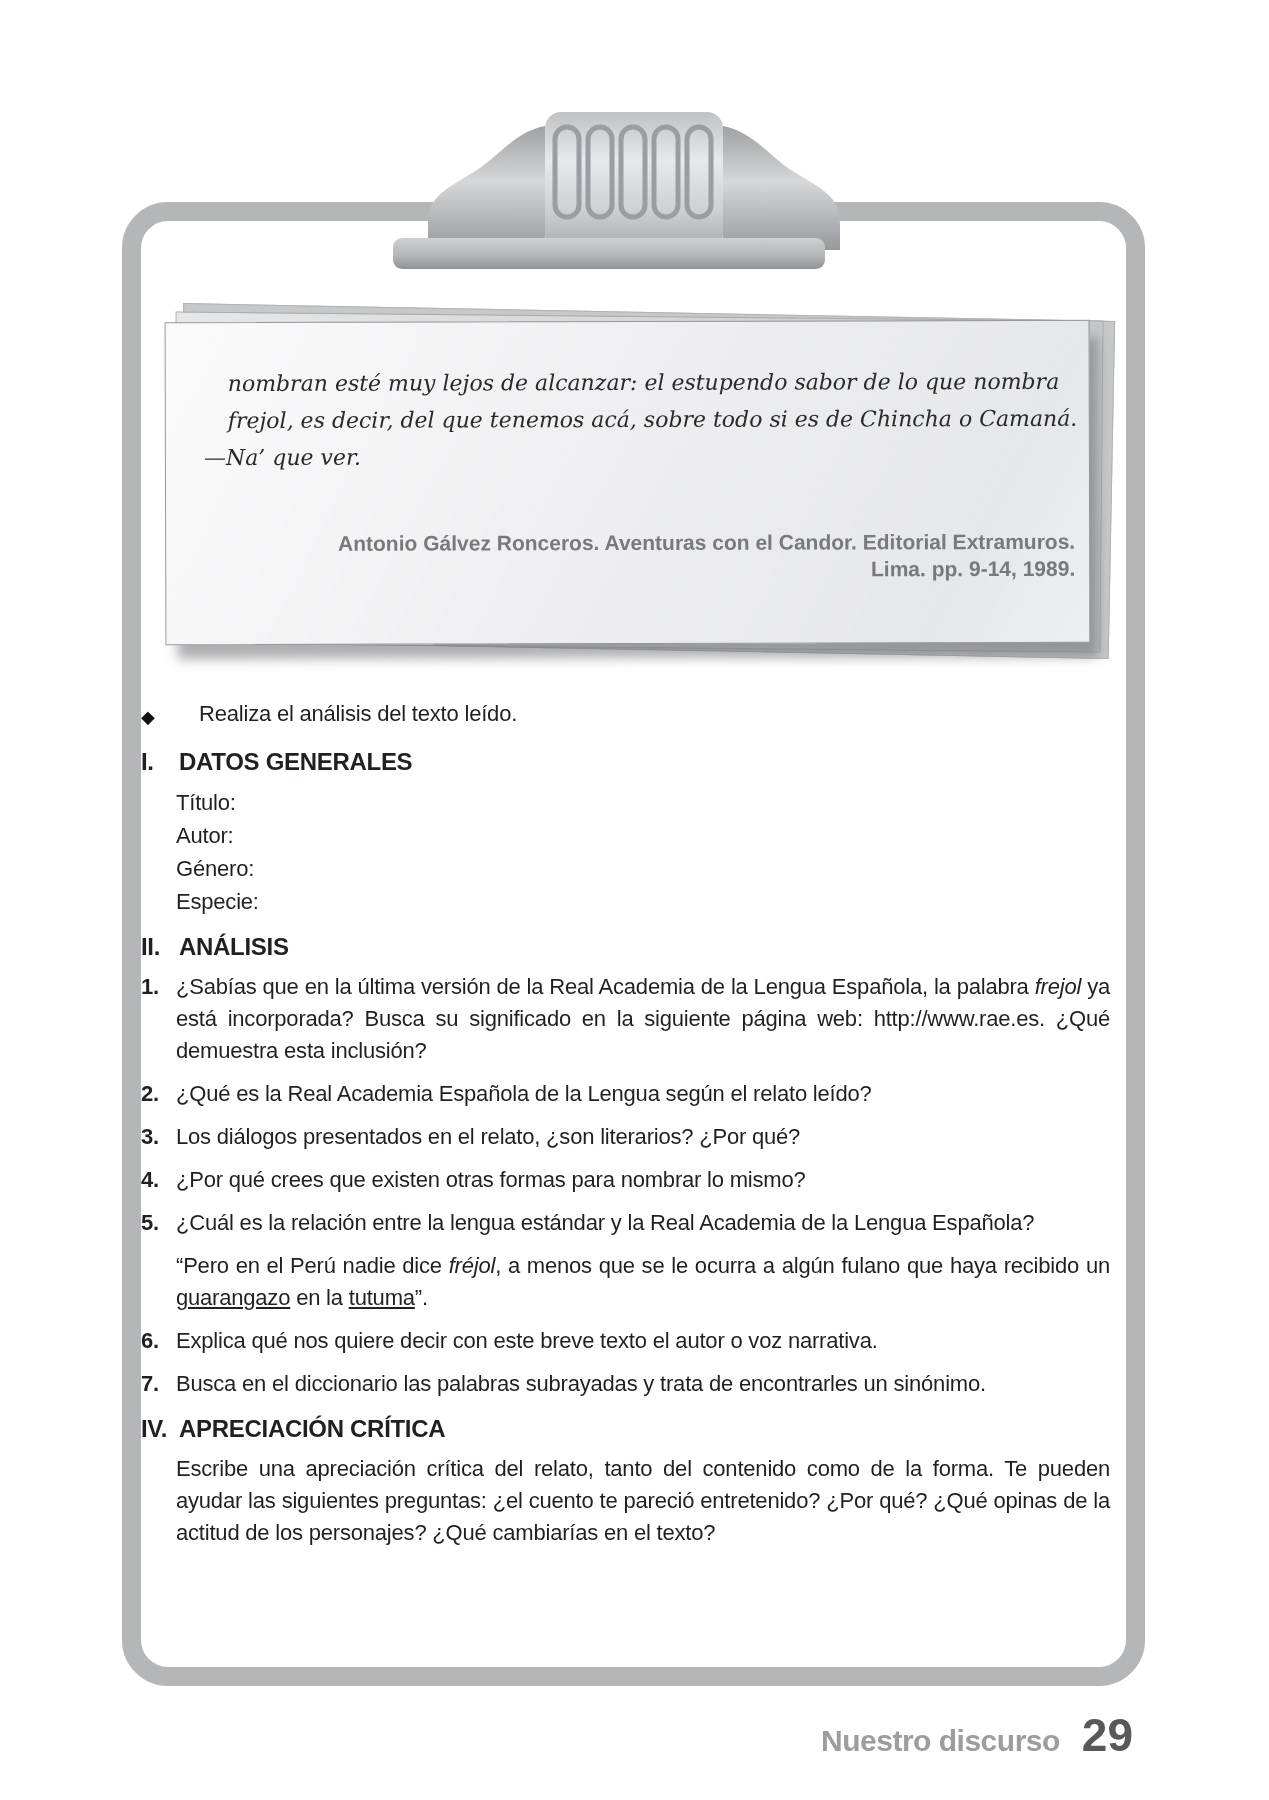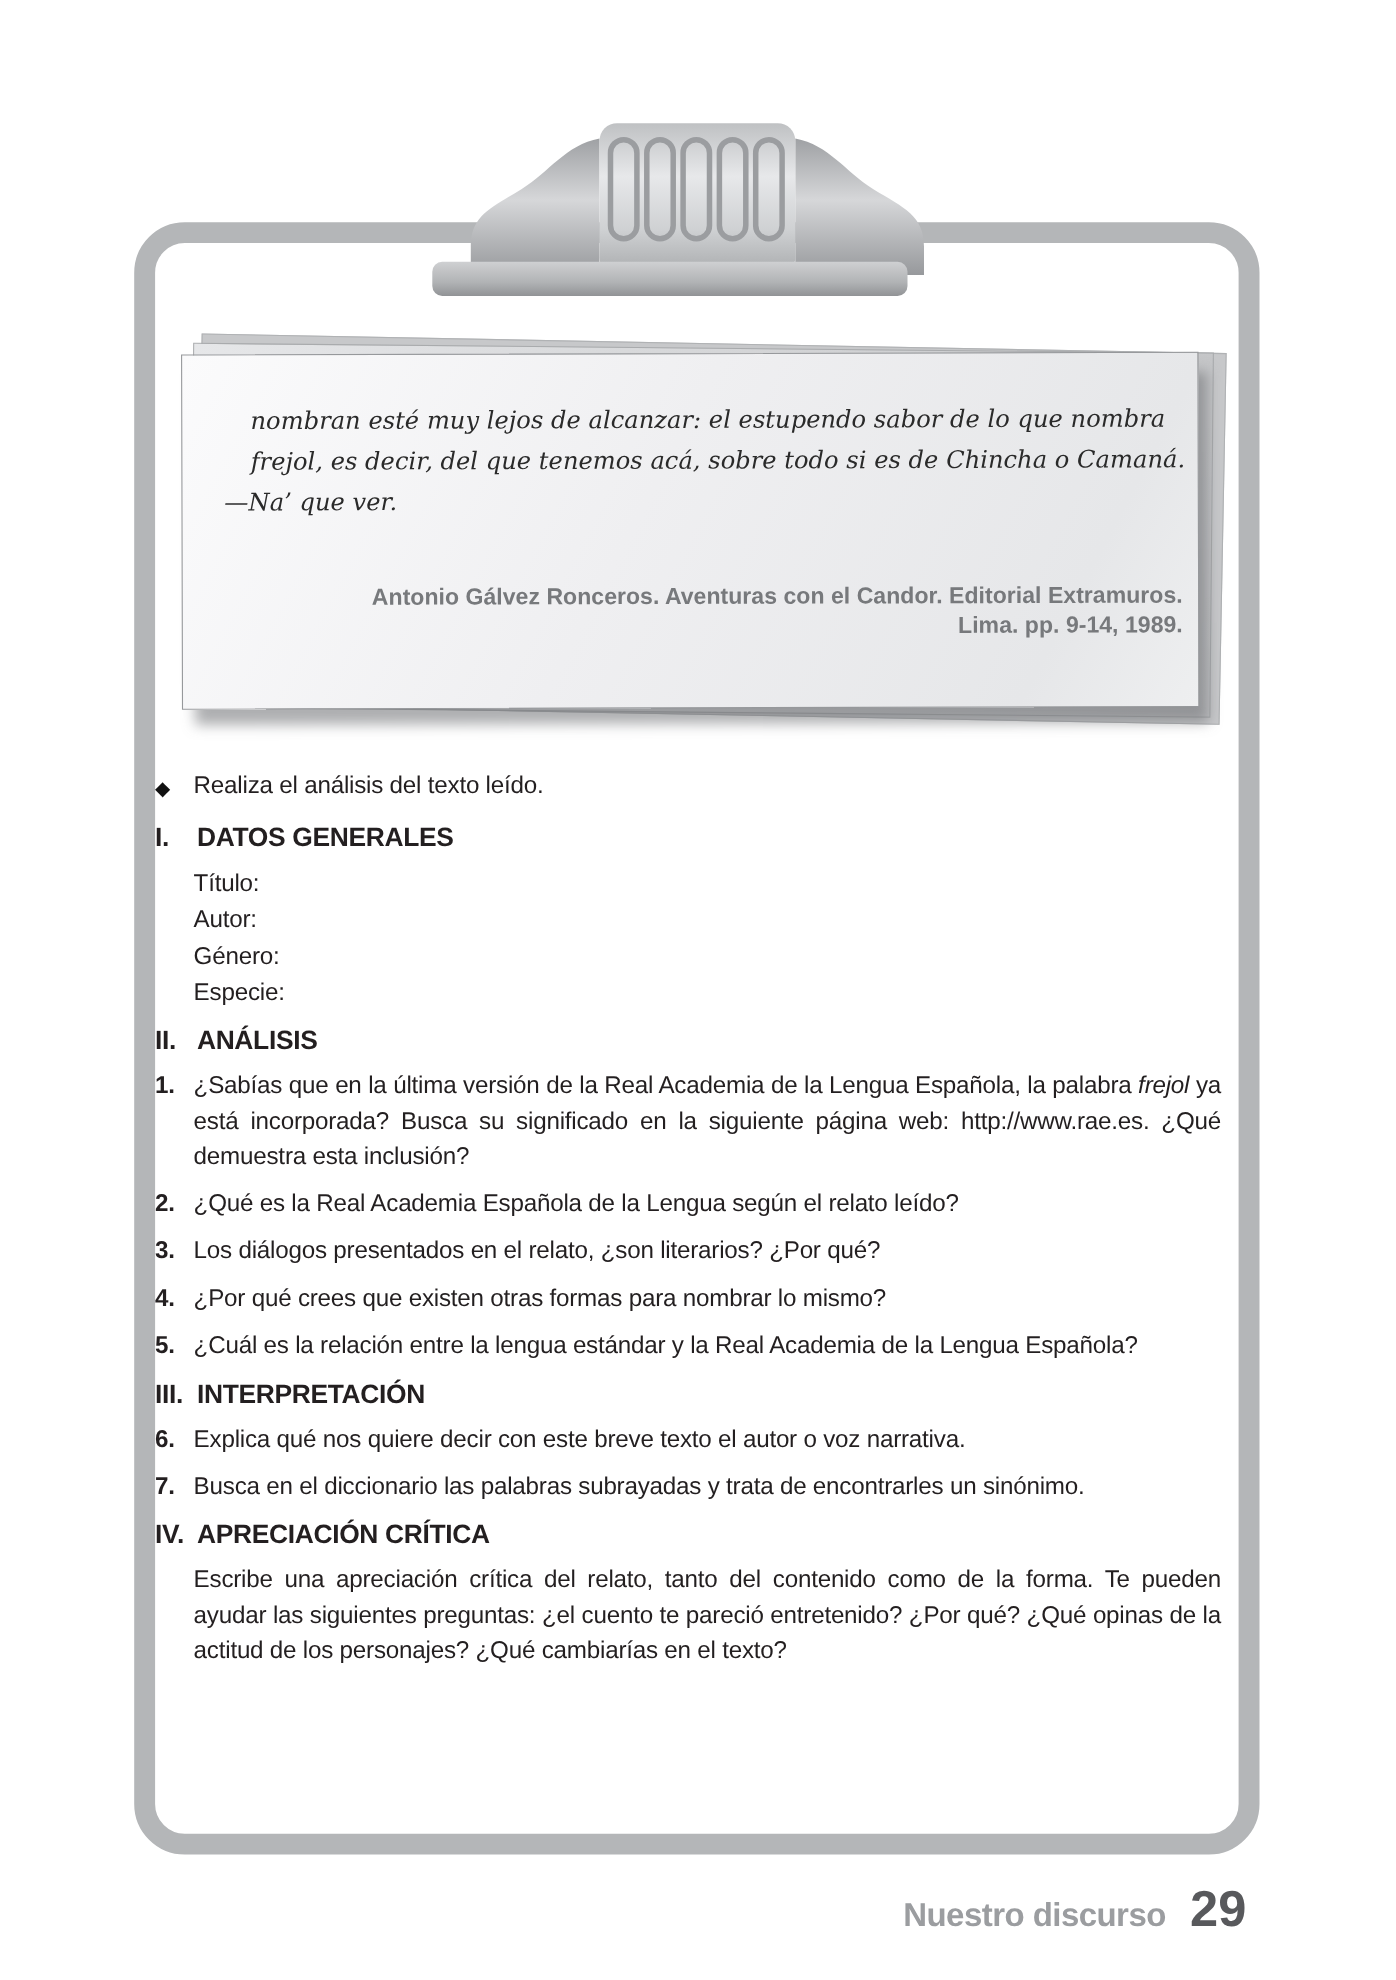--- a/index.html
+++ b/index.html
@@ -107,7 +107,7 @@
 
     <div class="row bullet-row">
       <div class="marker">◆</div>
-      <div class="body" style="text-align:left;">Realiza el análisis del texto leído.</div>
+      <div class="body" style="text-align:left;margin-left:23px;">Realiza el análisis del texto leído.</div>
     </div>
 
     <div class="heading">

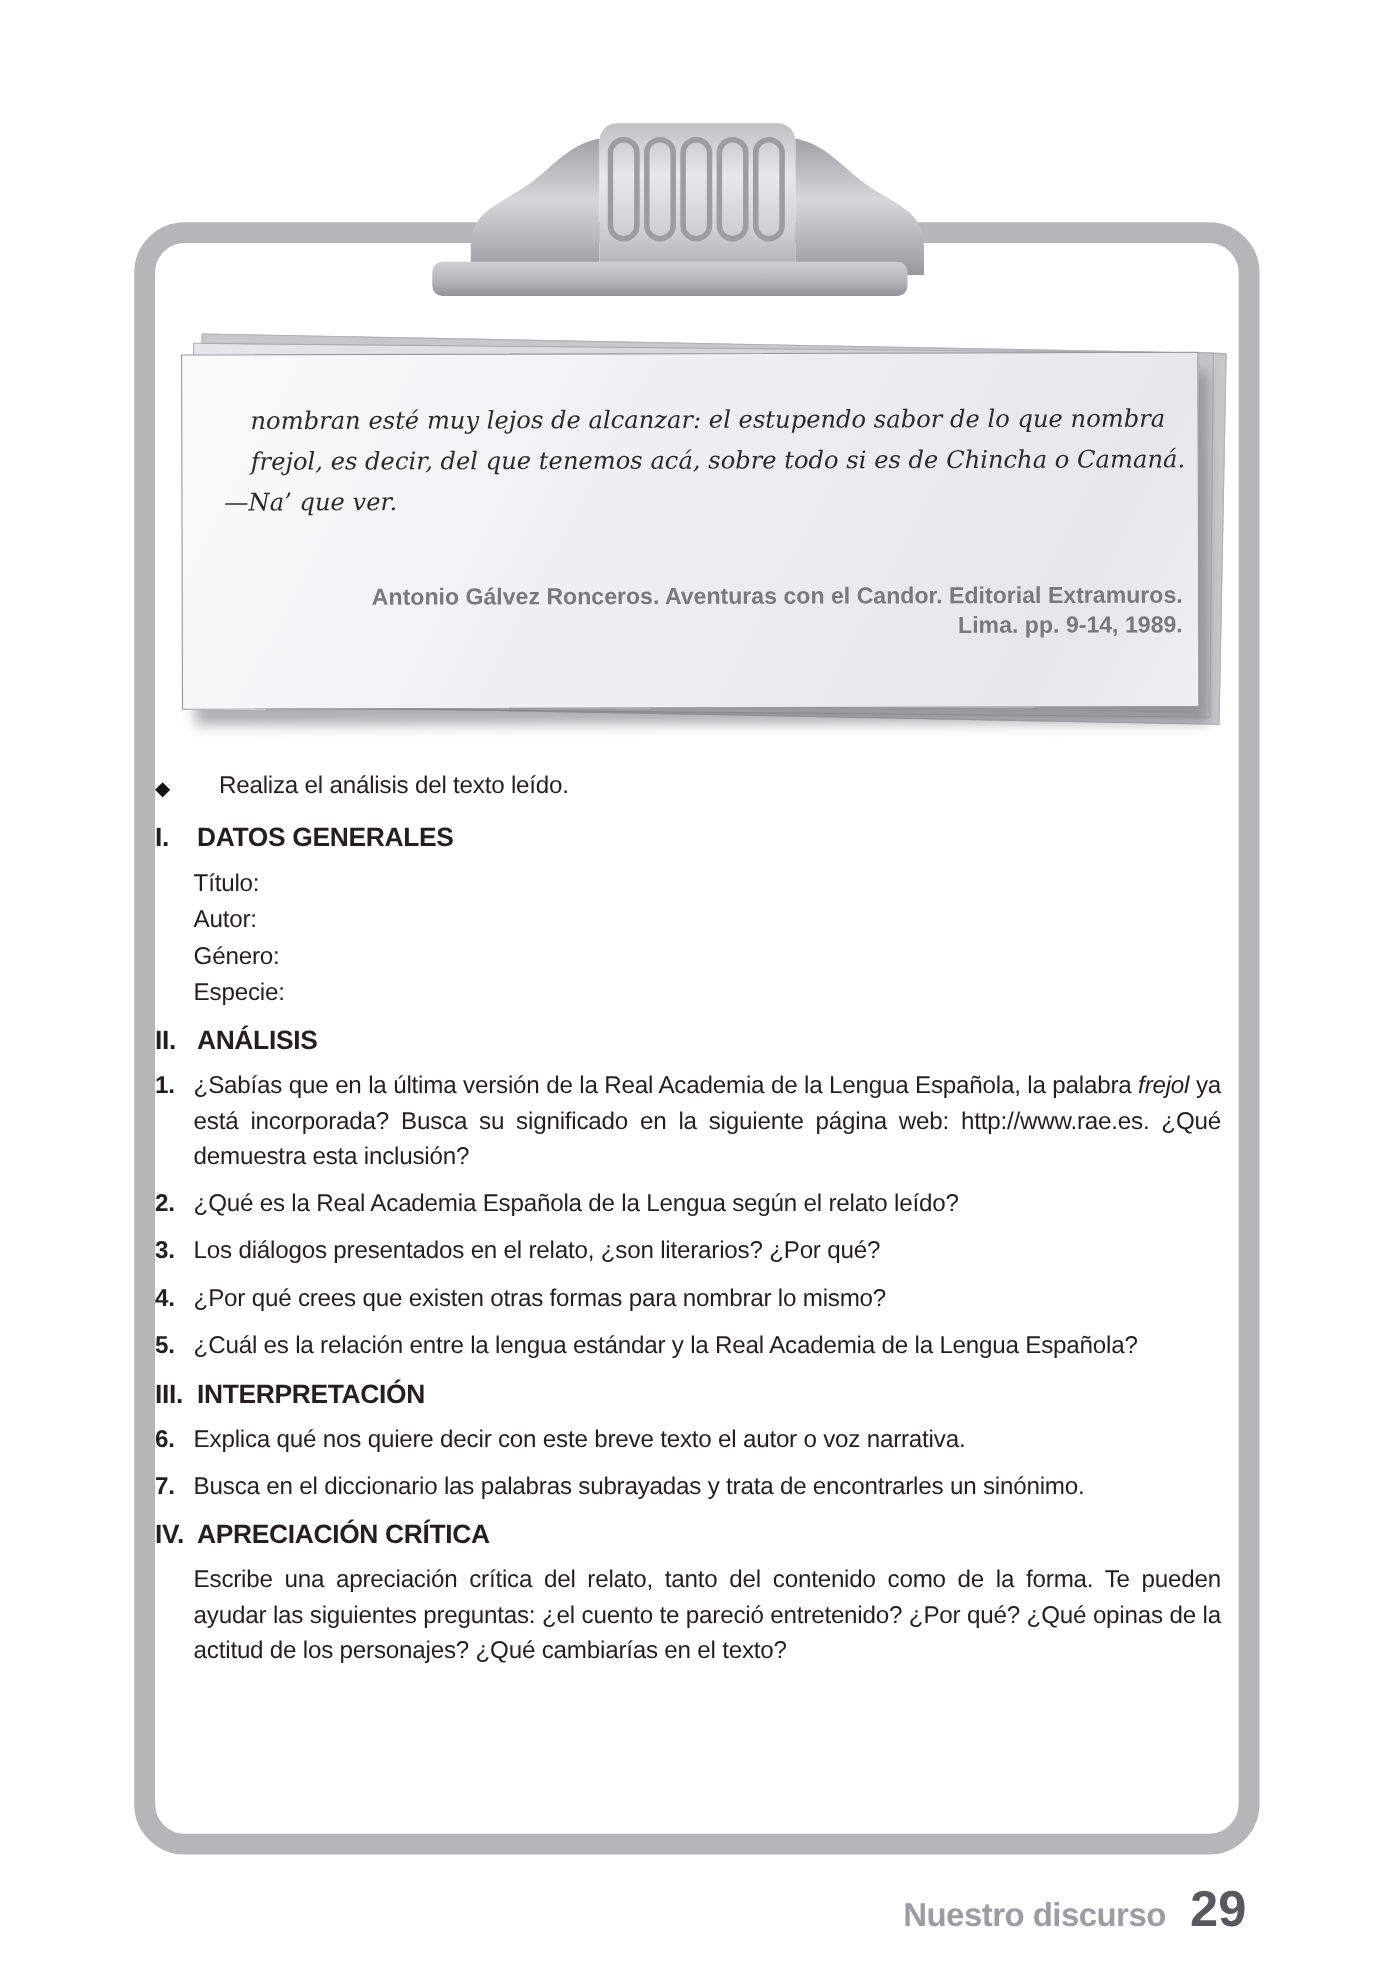--- a/index.html
+++ b/index.html
@@ -152,10 +152,6 @@
       <div class="body">¿Cuál es la relación entre la lengua estándar y la Real Academia de la Lengua Española?</div>
     </div>
 
-    <div class="heading">
-      <div class="marker">III.</div>
-      <div>INTERPRETACIÓN</div>
-    </div>
 
 
     <div class="row">

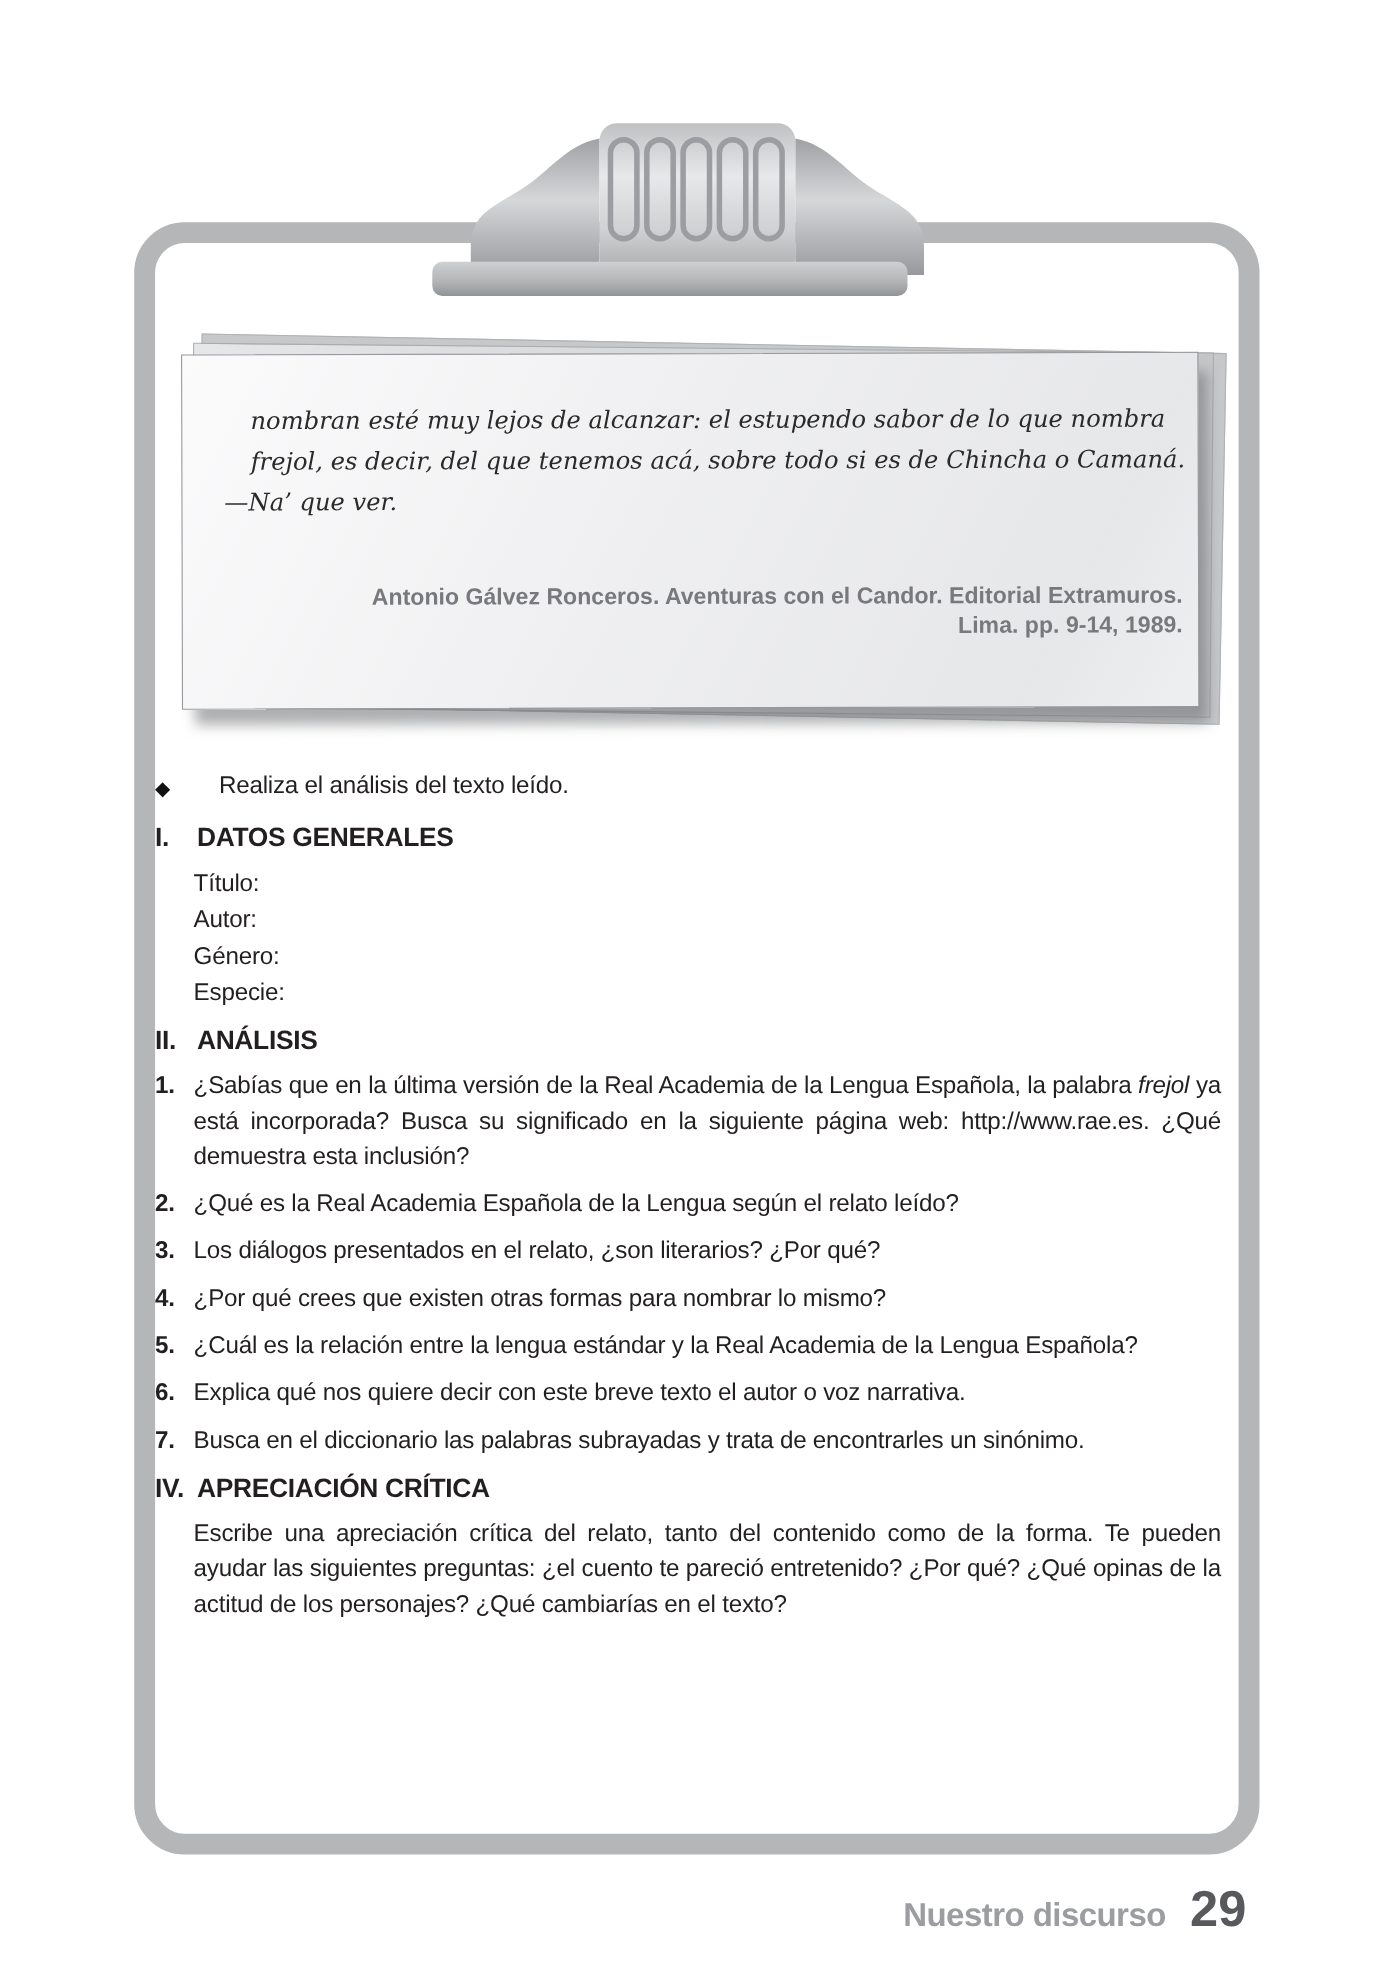--- a/index.html
+++ b/index.html
@@ -153,6 +153,7 @@
     </div>
 
 
+    <div class="indent-block"><span>“Pero en el Perú nadie dice </span><span class="it">fréjol</span><span>, a menos que se le ocurra a algún fulano que haya recibido un </span><span class="ul">guarangazo</span><span> en la </span><span class="ul">tutuma</span><span>”.</span></div>
 
     <div class="row">
       <div class="marker">6.</div>

